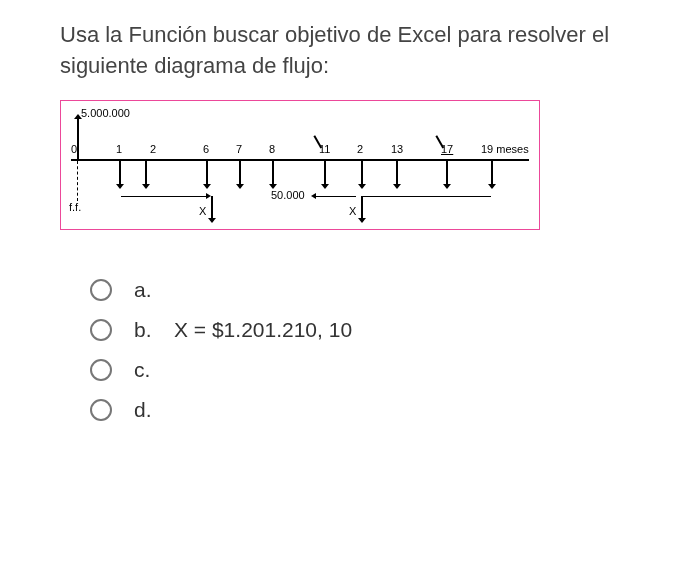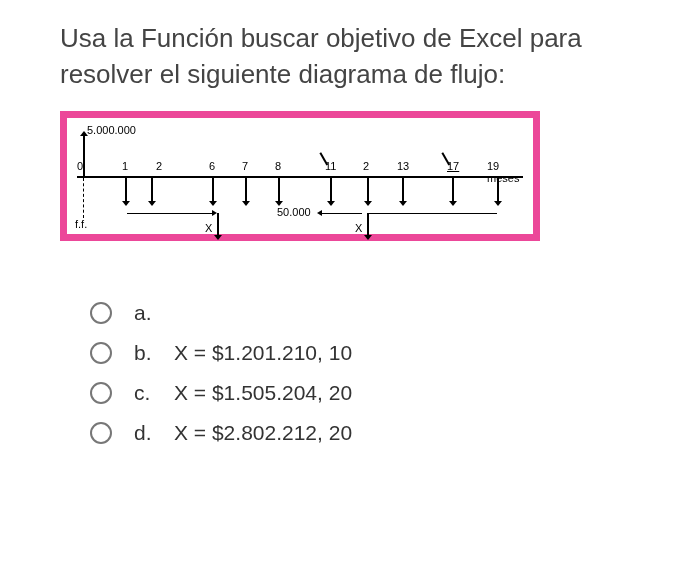--- a/index.html
+++ b/index.html
@@ -12,7 +12,7 @@
     color: #333;
   }
   .question-text {
-    font-size: 26px;
+    font-size: 22px;
     line-height: 1.4;
     color: #444;
     margin-bottom: 18px;

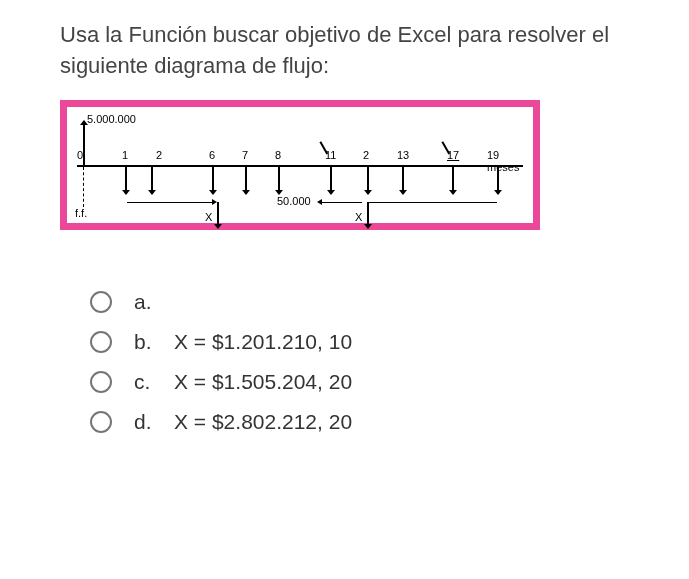--- a/index.html
+++ b/index.html
@@ -18,12 +18,12 @@
     margin-bottom: 18px;
   }
   .diagram {
-    border: 7px solid #ec4899;
+    border: 1px solid #ec4899;
     width: 480px;
     height: 130px;
     position: relative;
     background: #fff;
-    margin-bottom: 60px;
+    margin-bottom: 48px;
   }
   .options {
     margin-top: 40px;

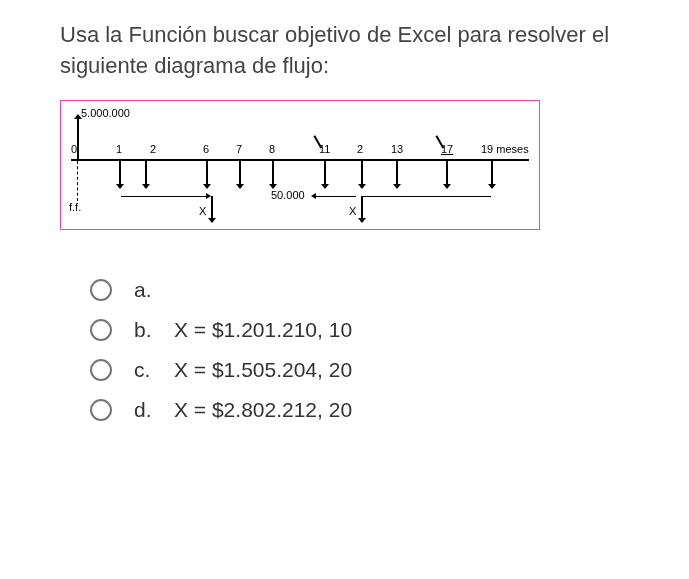--- a/index.html
+++ b/index.html
@@ -134,7 +134,6 @@
   <div class="option">
     <div class="radio"></div>
     <span class="opt-letter">c.</span>
-    <span class="opt-text">X = $1.505.204, 20</span>
   </div>
   <div class="option">
     <div class="radio"></div>

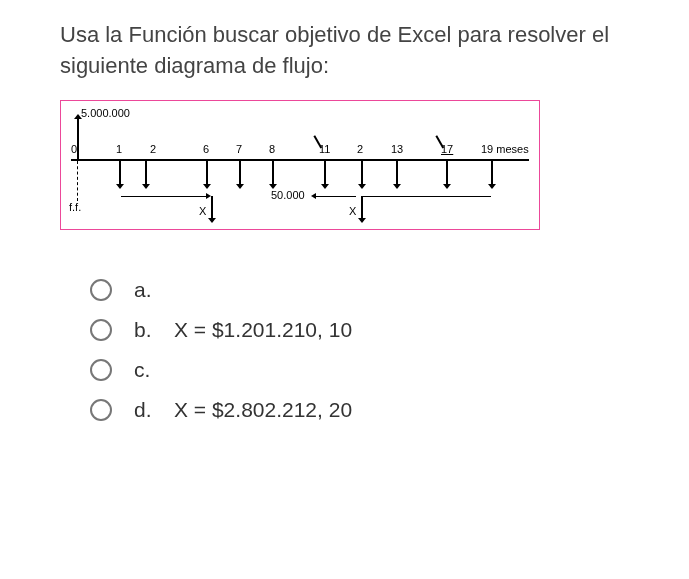--- a/index.html
+++ b/index.html
@@ -138,7 +138,6 @@
   <div class="option">
     <div class="radio"></div>
     <span class="opt-letter">d.</span>
-    <span class="opt-text">X = $2.802.212, 20</span>
   </div>
 </div>
 

